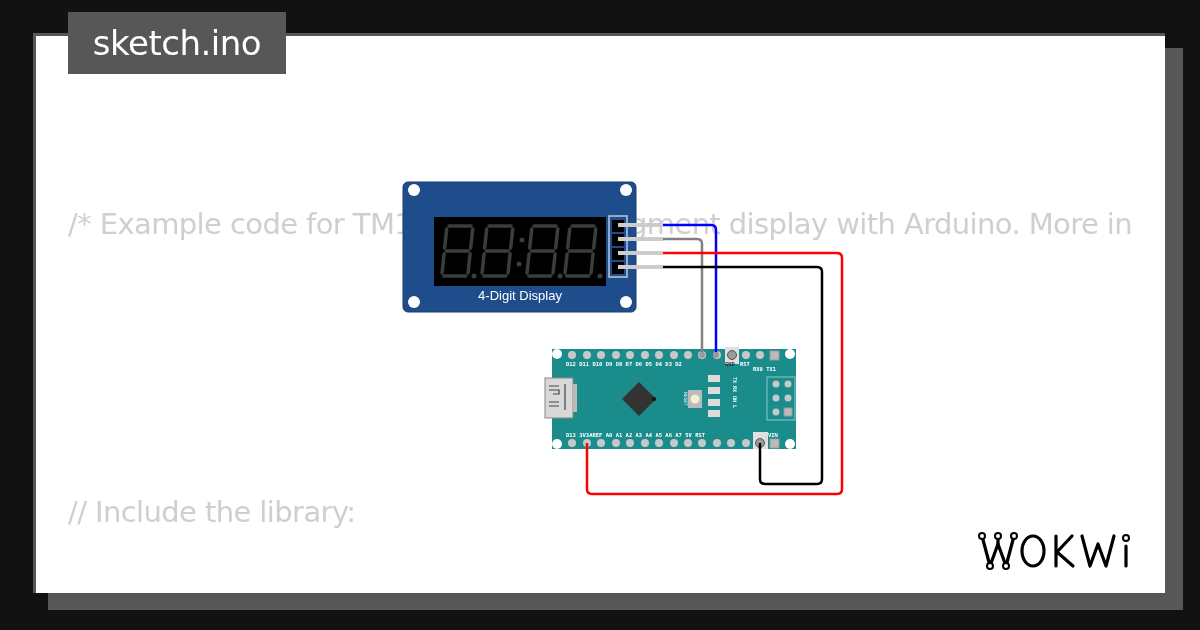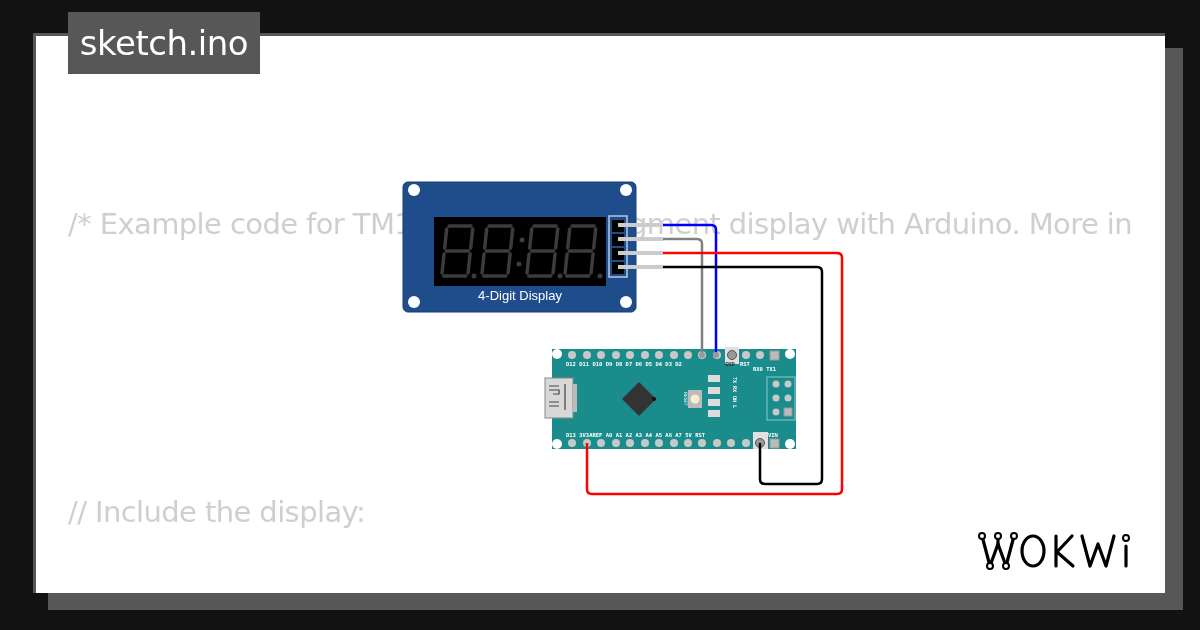--- a/index.html
+++ b/index.html
@@ -11,7 +11,7 @@
   .code { position:absolute; left:32px; top:68px; width:1064px; overflow:hidden; white-space:pre;
           font-family:"DejaVu Sans", sans-serif; font-size:29px; line-height:48px; color:#cfcfcf; letter-spacing:-0.6px; }
   .code .line { height:48px; }
-  .title-tag { position:absolute; left:68px; top:12px; width:192px; height:62px; background:#575757;
+  .title-tag { position:absolute; left:68px; top:12px; width:218px; height:62px; background:#575757;
                color:#ffffff; font-family:"DejaVu Sans", sans-serif; font-size:34px; line-height:62px;
                text-align:center; letter-spacing:-0.5px; }
   .diagram { position:absolute; left:0; top:0; width:1200px; height:630px; }

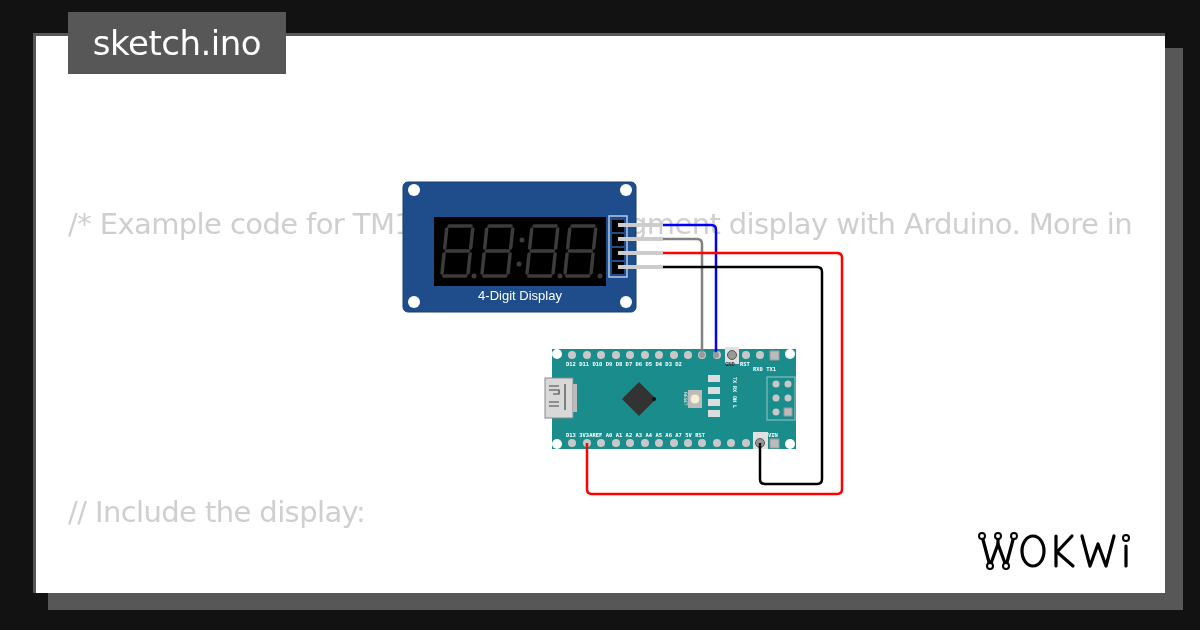--- a/index.html
+++ b/index.html
@@ -26,7 +26,7 @@
     <div class="code">
       <div class="line">/* Example code for TM1637 4 digit 7 segment display with Arduino. More info: www.makerguides.com */</div>
       <div class="line"></div>
-      <div class="line">// Include the display:</div>
+      <div class="line">// Include the library:</div>
       
       
       

